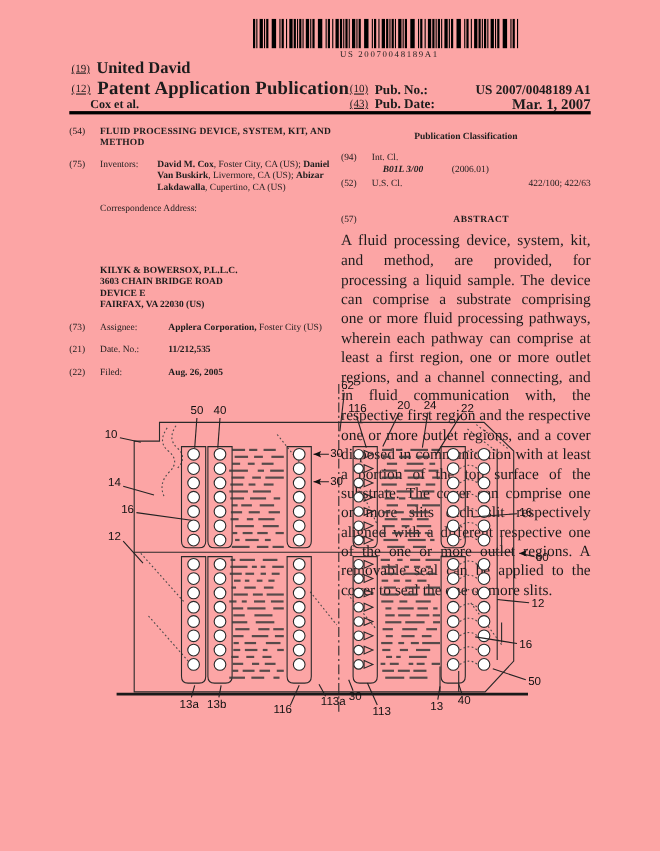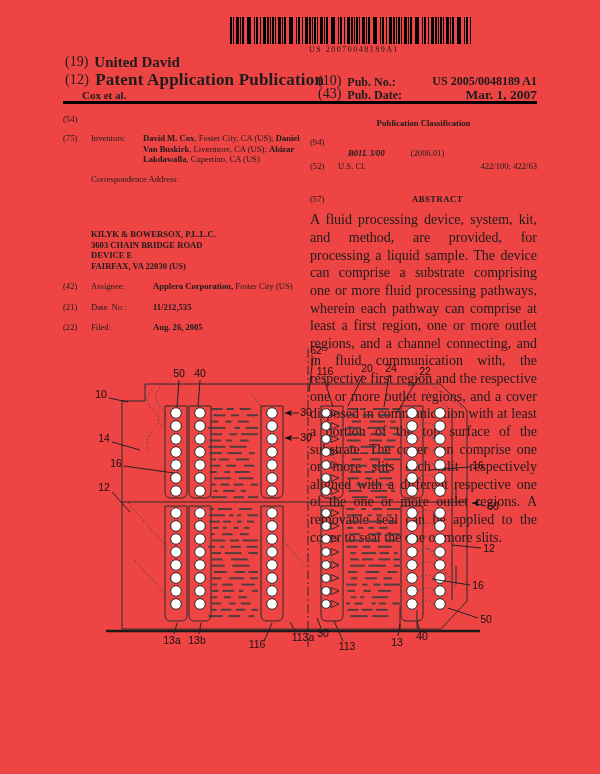--- a/index.html
+++ b/index.html
@@ -3,7 +3,7 @@
 <meta charset="utf-8">
 <style>
   html,body{margin:0;padding:0;background:#888;}
-  .page{position:relative;width:600px;height:774px;background:#ef4444;
+  .page{position:relative;width:600px;height:774px;background:#fca5a5;
         font-family:"Liberation Serif",serif;color:#1c1c1c;overflow:hidden;}
   .abs{position:absolute;}
   

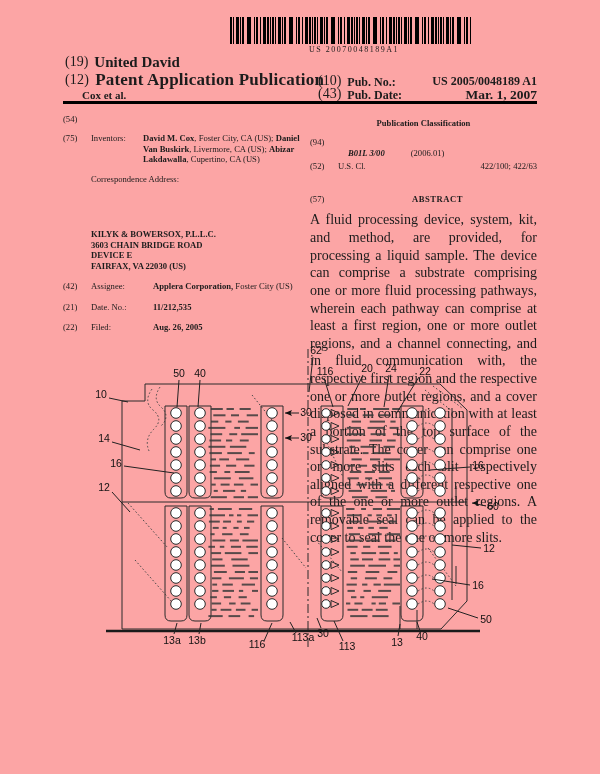--- a/index.html
+++ b/index.html
@@ -11,7 +11,7 @@
   .barcode-text{left:230px;top:45px;width:248px;text-align:center;font-size:8px;letter-spacing:1.5px;}
   .h-united{left:65px;top:54px;font-weight:bold;font-size:15px;}
   .h-kind{left:65px;top:70px;font-weight:bold;font-size:17px;letter-spacing:.2px;}
-  .paren{font-weight:normal;font-size:14px;position:relative;top:-1px;margin-right:6px;}
+  .paren{font-weight:normal;font-size:10px;position:relative;top:-1px;margin-right:6px;text-decoration:underline;}
   .h-authors{left:82px;top:89px;font-weight:bold;font-size:11px;}
   .h-pubno{left:318px;top:74px;width:219px;display:flex;justify-content:space-between;
            font-weight:bold;font-size:12px;}

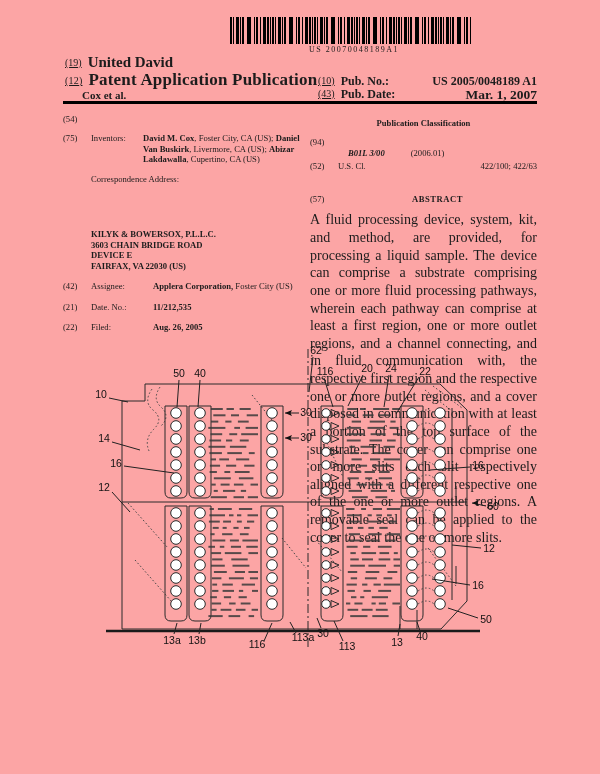--- a/index.html
+++ b/index.html
@@ -70,7 +70,7 @@
 
   <div class="abs h-pubno">
     <span><span class="paren">(10)</span><span>Pub. No.:</span></span>
-    <span class="val">US 2005/0048189 A1</span>
+    <span class="val">US 2007/0048189 A1</span>
   </div>
   <div class="abs h-pubdate">
     <span><span class="paren">(43)</span><span>Pub. Date:</span></span>

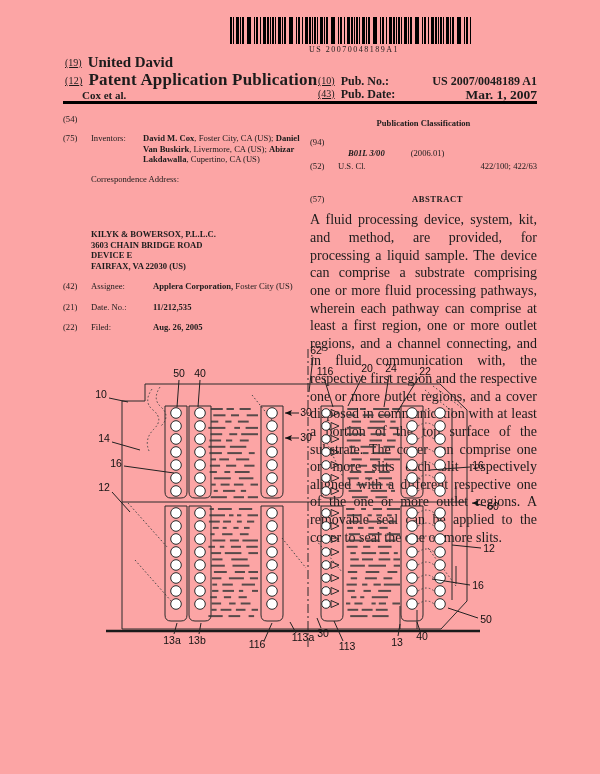--- a/index.html
+++ b/index.html
@@ -82,6 +82,7 @@
   <div class="abs col-l">
     <div class="row">
       <span class="num">(54)</span>
+      <span class="title-val">FLUID PROCESSING DEVICE, SYSTEM, KIT, AND METHOD</span>
     </div>
 
     <div class="row3">

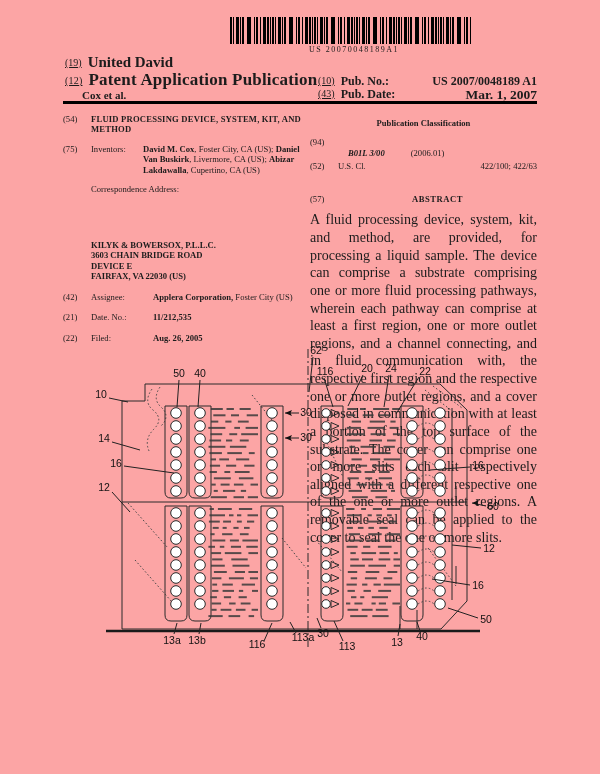--- a/index.html
+++ b/index.html
@@ -125,6 +125,7 @@
 
     <div class="intcl">
       <span class="num">(94)</span>
+      <span>Int. Cl.</span>
     </div>
     <div class="intcl">
       <span></span>

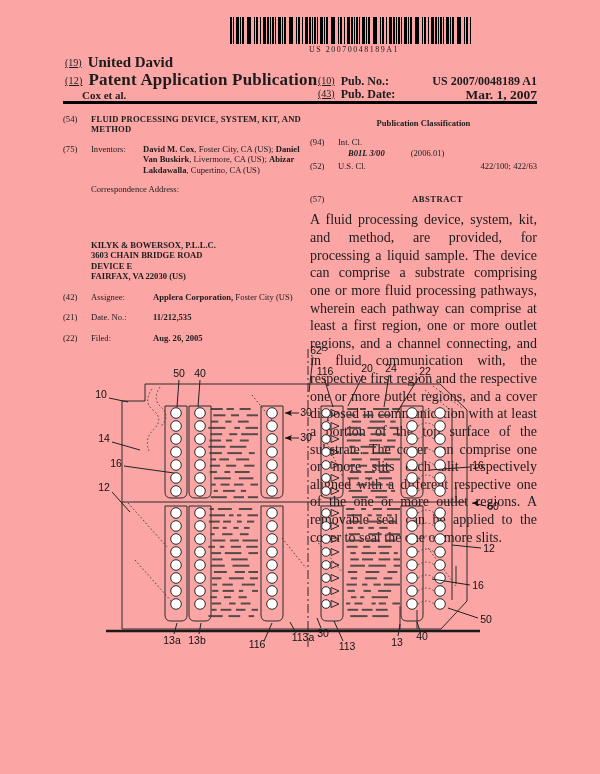--- a/index.html
+++ b/index.html
@@ -102,7 +102,7 @@
     </div>
 
     <div class="kv">
-      <span class="num">(42)</span>
+      <span class="num">(73)</span>
       <span>Assignee:</span>
       <span><b>Applera Corporation,</b><span> Foster City (US)</span></span>
     </div>

